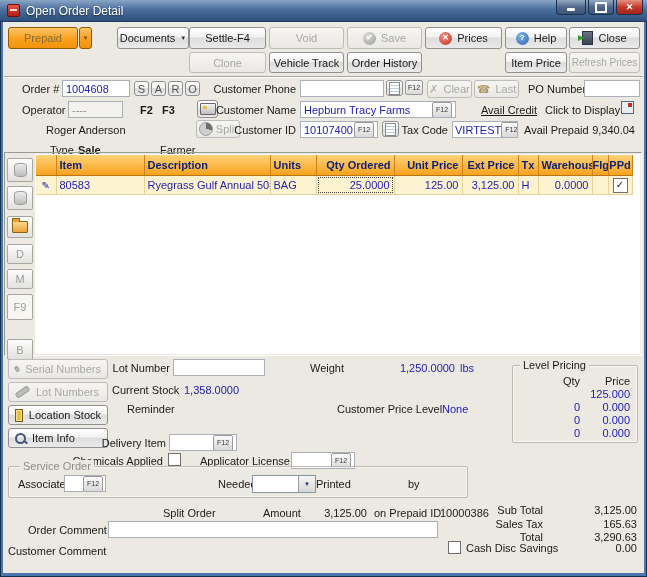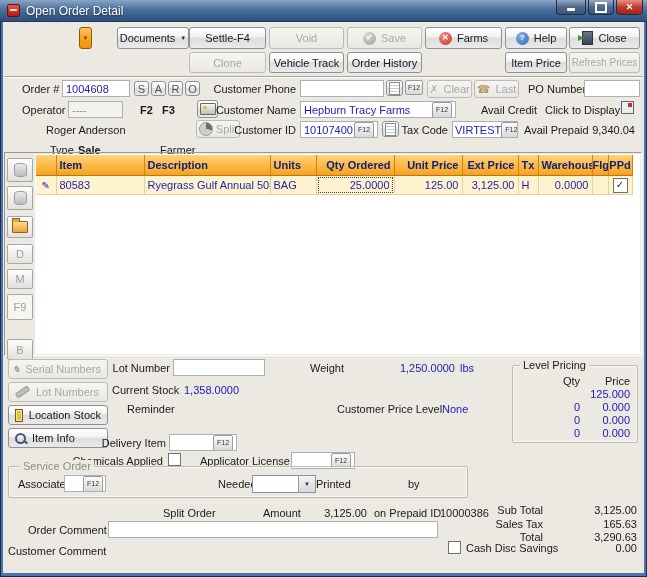--- a/index.html
+++ b/index.html
@@ -120,6 +120,9 @@
 
   <div class="a" style="left:3px;top:22px;width:641px;height:551px;background:#ece9e2;"></div>
 
+  <div class="a btn prepaid" style="left:8px;top:27px;width:70px;height:22px;">
+      <span>Prepaid</span>
+    </div>
   <div class="a btn prepaid prepaid-arrow" style="left:79px;top:27px;width:13px;height:22px;">
       <span class="tinyarrow">▼</span>
     </div>

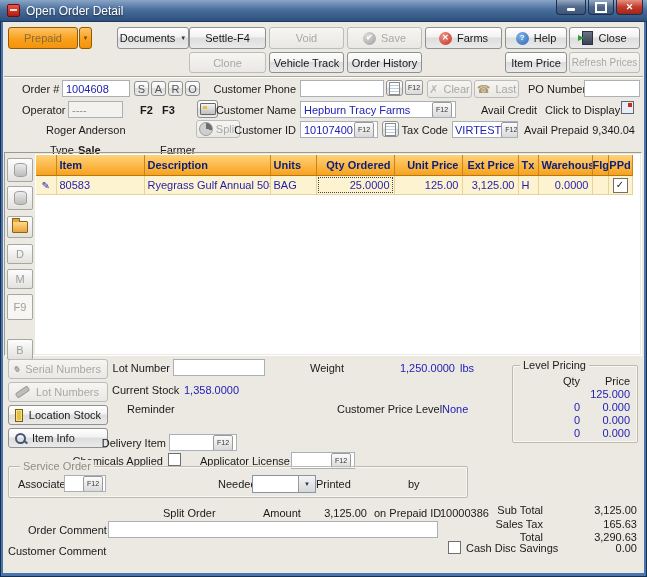--- a/index.html
+++ b/index.html
@@ -146,7 +146,7 @@
       <span class="circ cancel-c">
         <span>✕</span>
       </span>
-      <span>Farms</span>
+      <span>Prices</span>
     </div>
   <div class="a btn" style="left:505px;top:27px;width:62px;height:22px;">
       <span class="circ help-c">

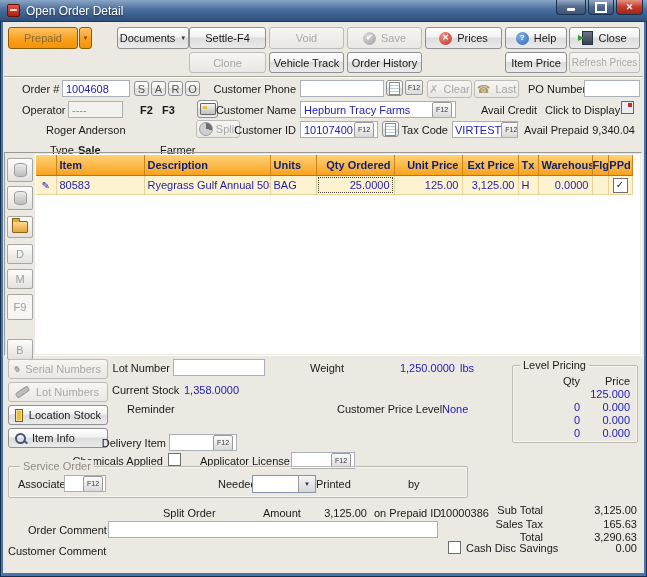--- a/index.html
+++ b/index.html
@@ -224,7 +224,7 @@
       <span class="nav">Hepburn Tracy Farms</span>
       <span class="f12">F12</span>
     </div>
-  <div class="a lbl r" style="left:450px;top:104px;width:87px;">Avail Credit</div>
+  <div class="a lbl r" style="left:450px;top:104px;width:87px;text-decoration:underline;">Avail Credit</div>
   <div class="a lbl" style="left:545px;top:104px;">Click to Display</div>
   <div class="a calcico" style="left:621px;top:101px;">
       <i></i>

